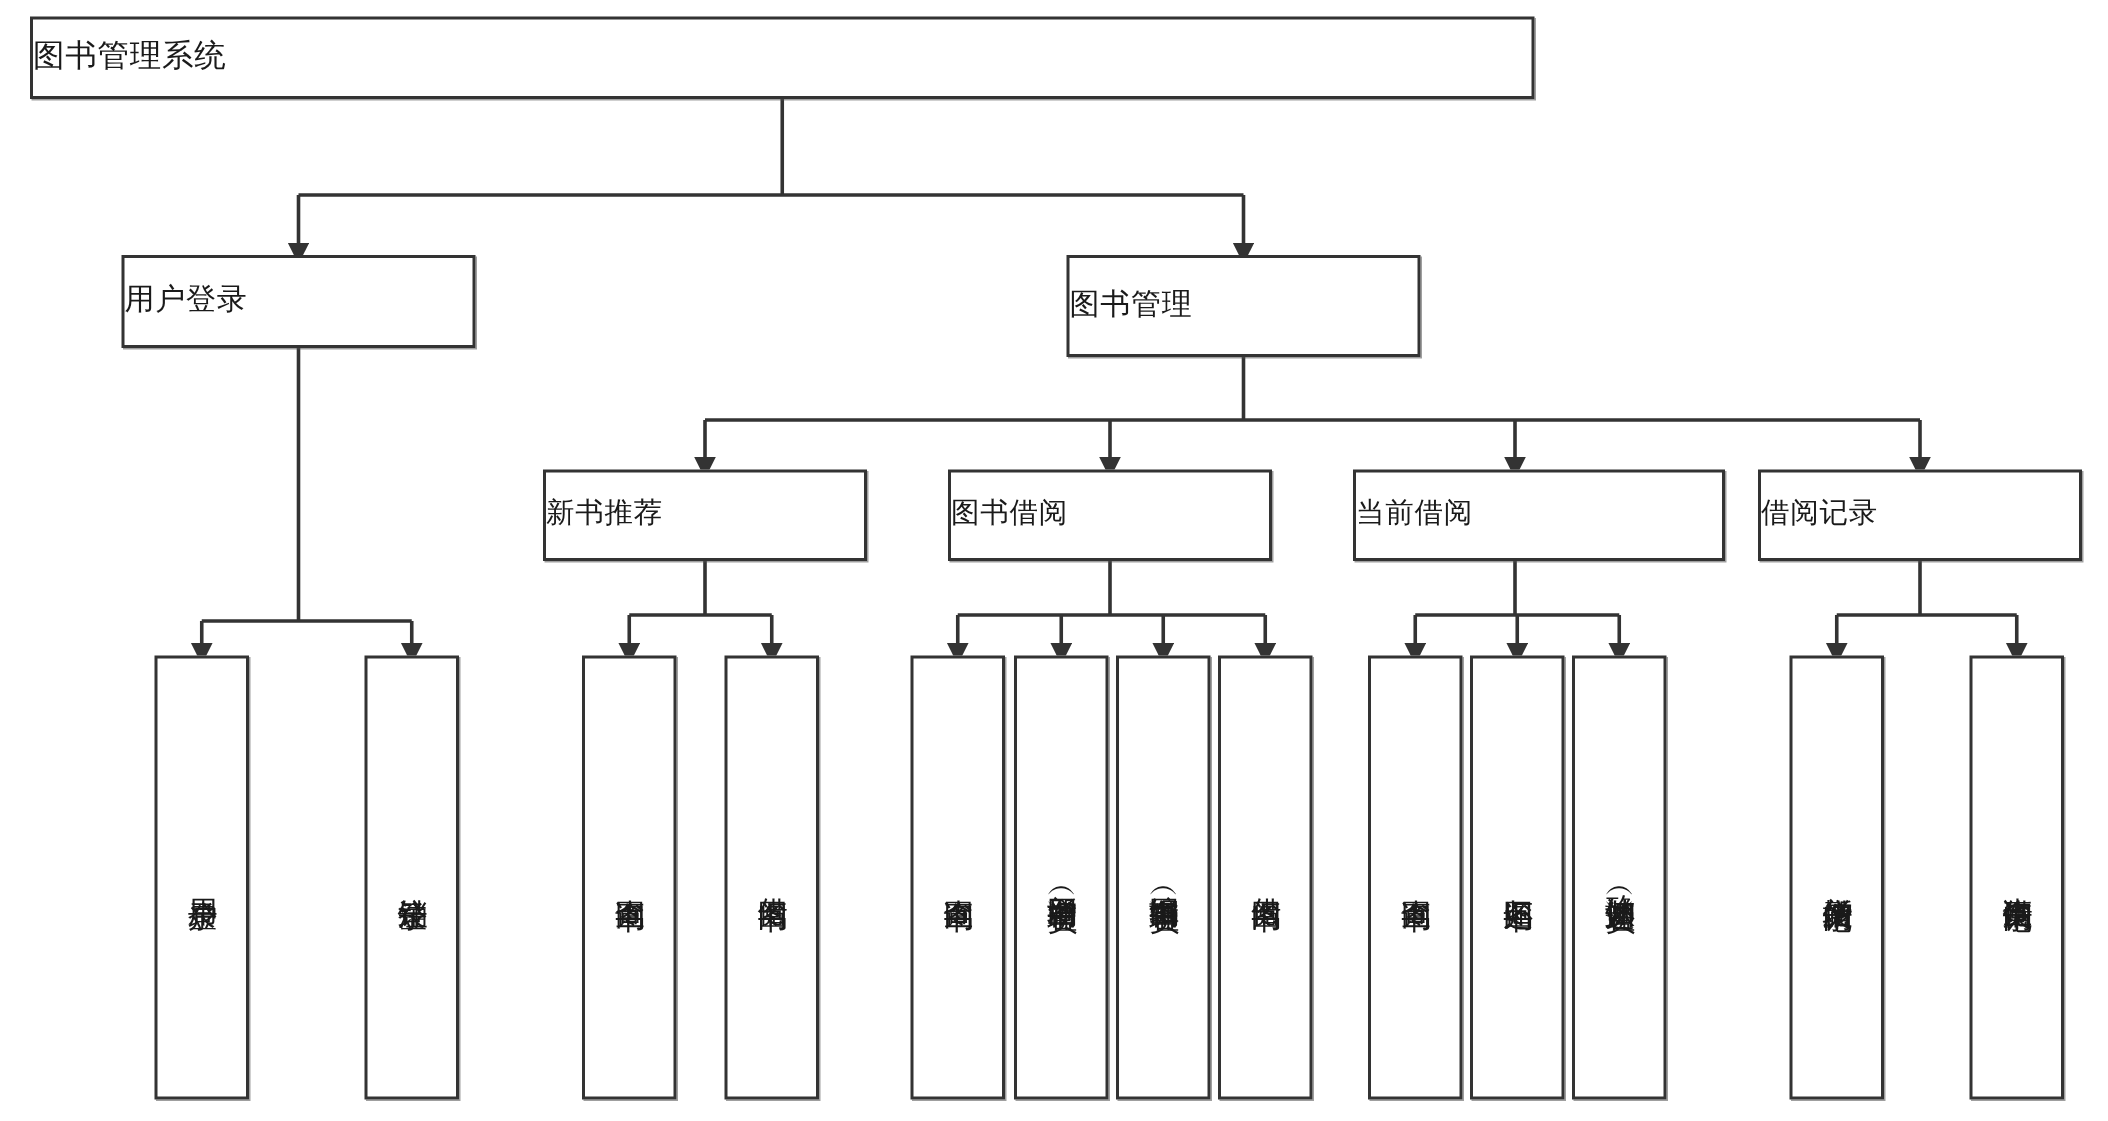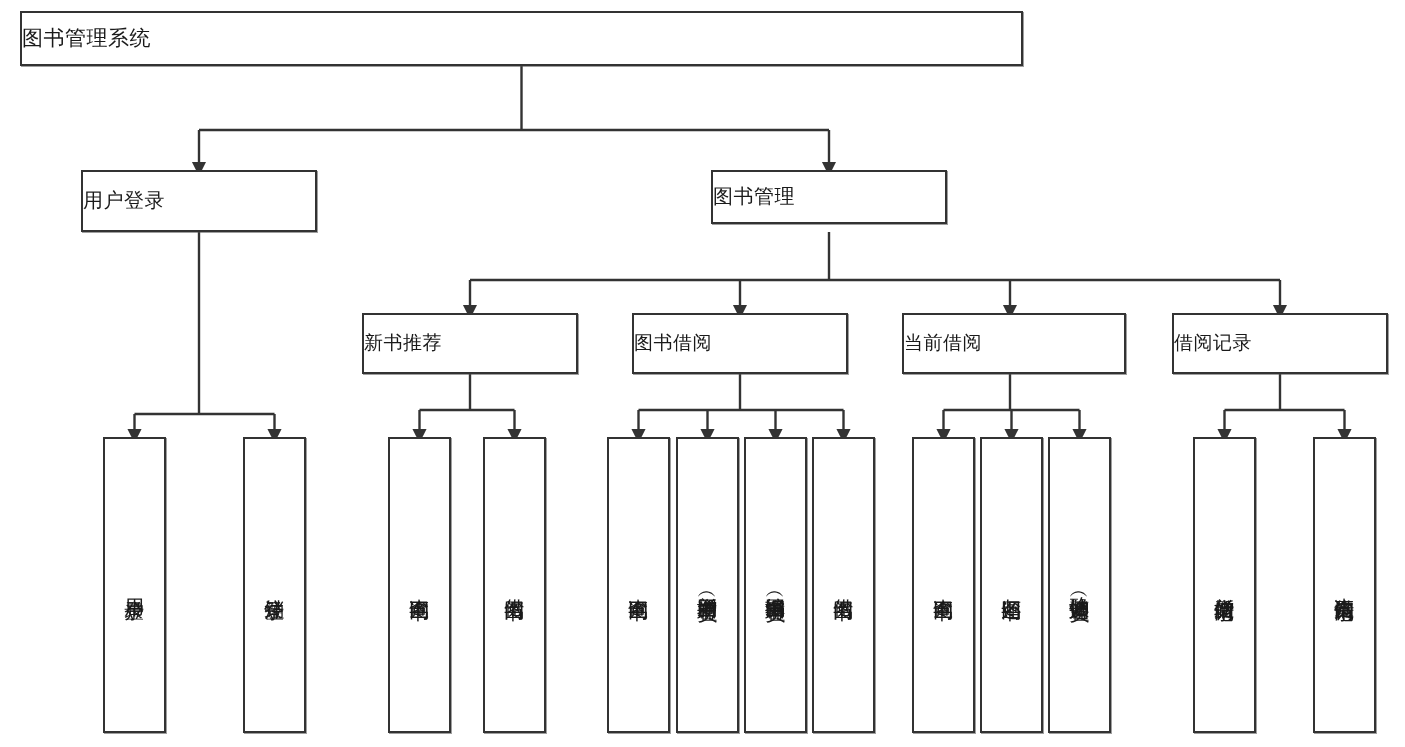--- a/index.html
+++ b/index.html
@@ -121,7 +121,7 @@
       <div class="node level2" style="left: 81px; top: 170px; width: 236px; height: 62px;">
         <span class="label">用户登录</span>
       </div>
-      <div class="node level2" style="left: 711px; top: 170px; width: 236px; height: 54px;">
+      <div class="node level2" style="left: 711px; top: 170px; width: 236px; height: 68px;">
         <span class="label">图书管理</span>
       </div>
       <div class="node level3" style="left: 362px; top: 313px; width: 216px; height: 61px;">

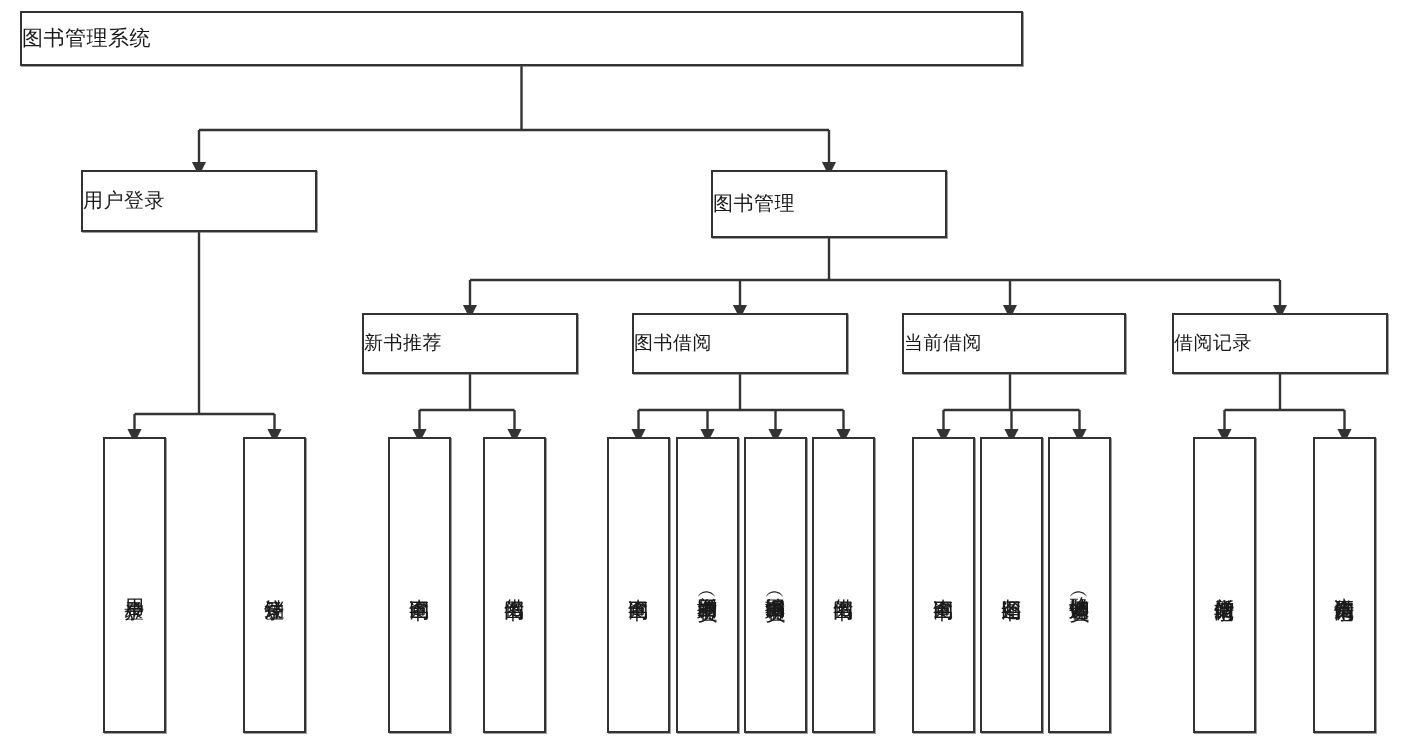--- a/index.html
+++ b/index.html
@@ -130,7 +130,7 @@
       <div class="node level3" style="left: 632px; top: 313px; width: 216px; height: 61px;">
         <span class="label">图书借阅</span>
       </div>
-      <div class="node level3" style="left: 902px; top: 313px; width: 224px; height: 61px;">
+      <div class="node level3" style="left: 902px; top: 313px; width: 248px; height: 61px;">
         <span class="label">当前借阅</span>
       </div>
       <div class="node level3" style="left: 1172px; top: 313px; width: 216px; height: 61px;">

